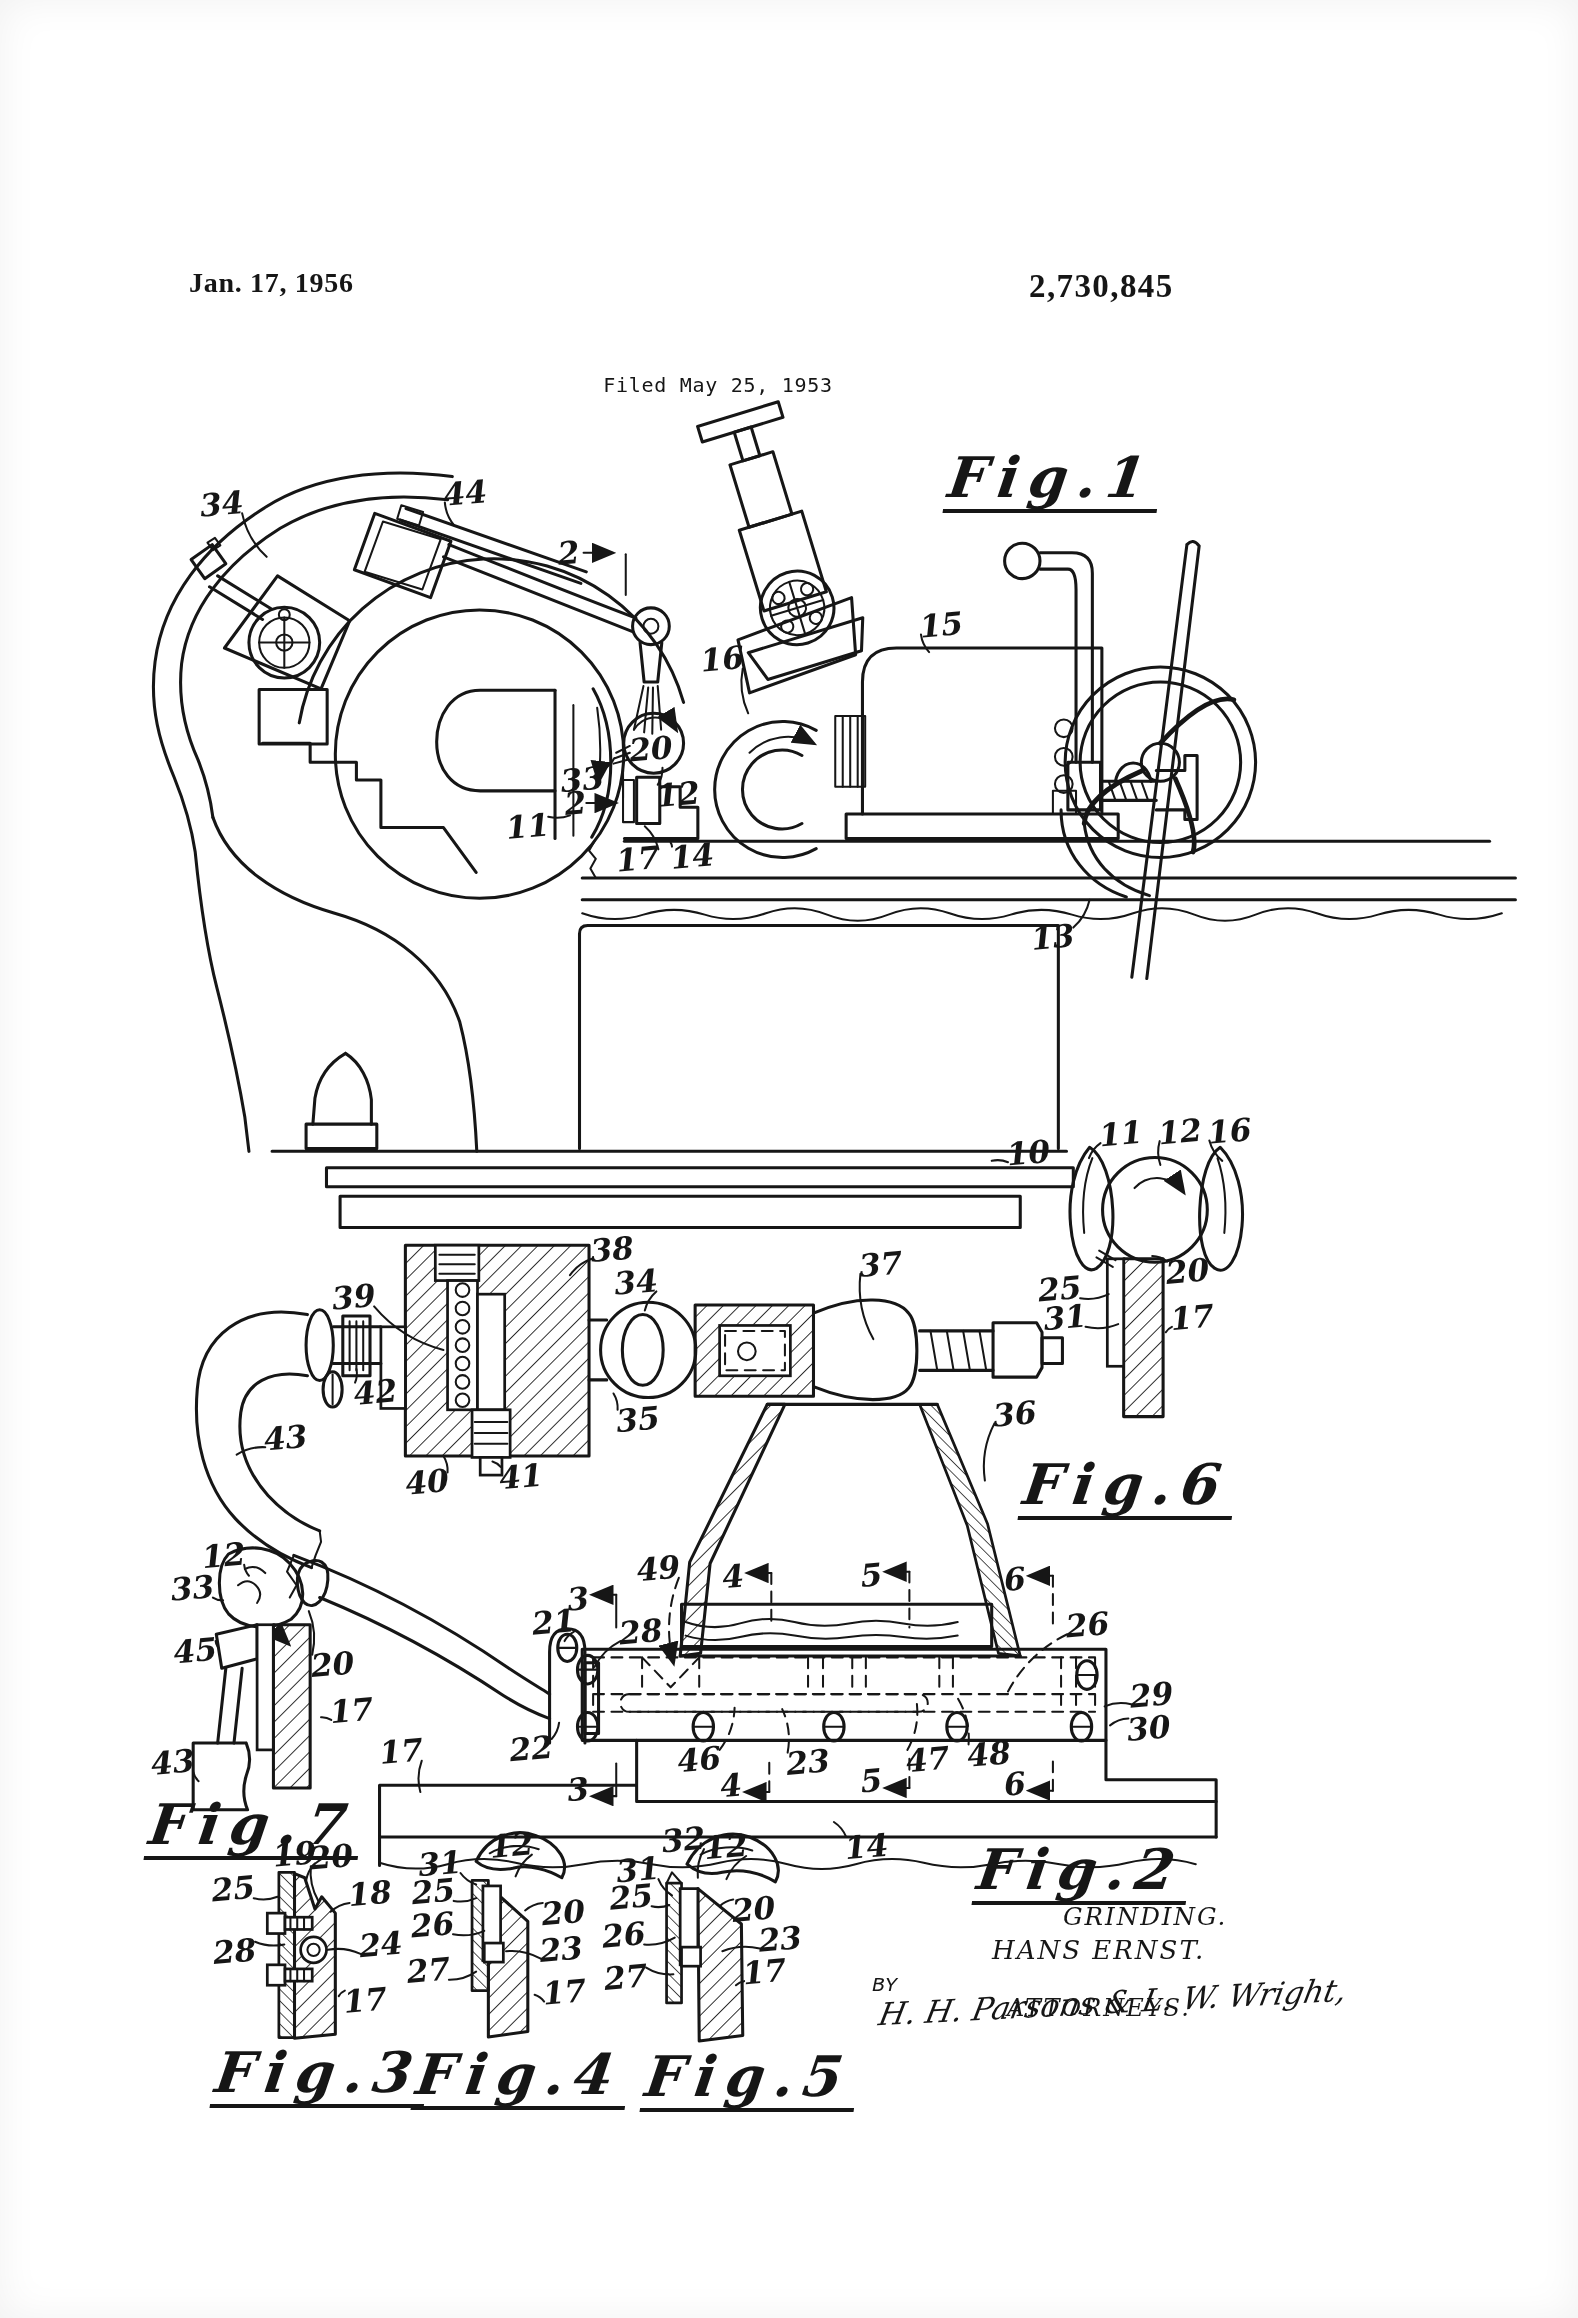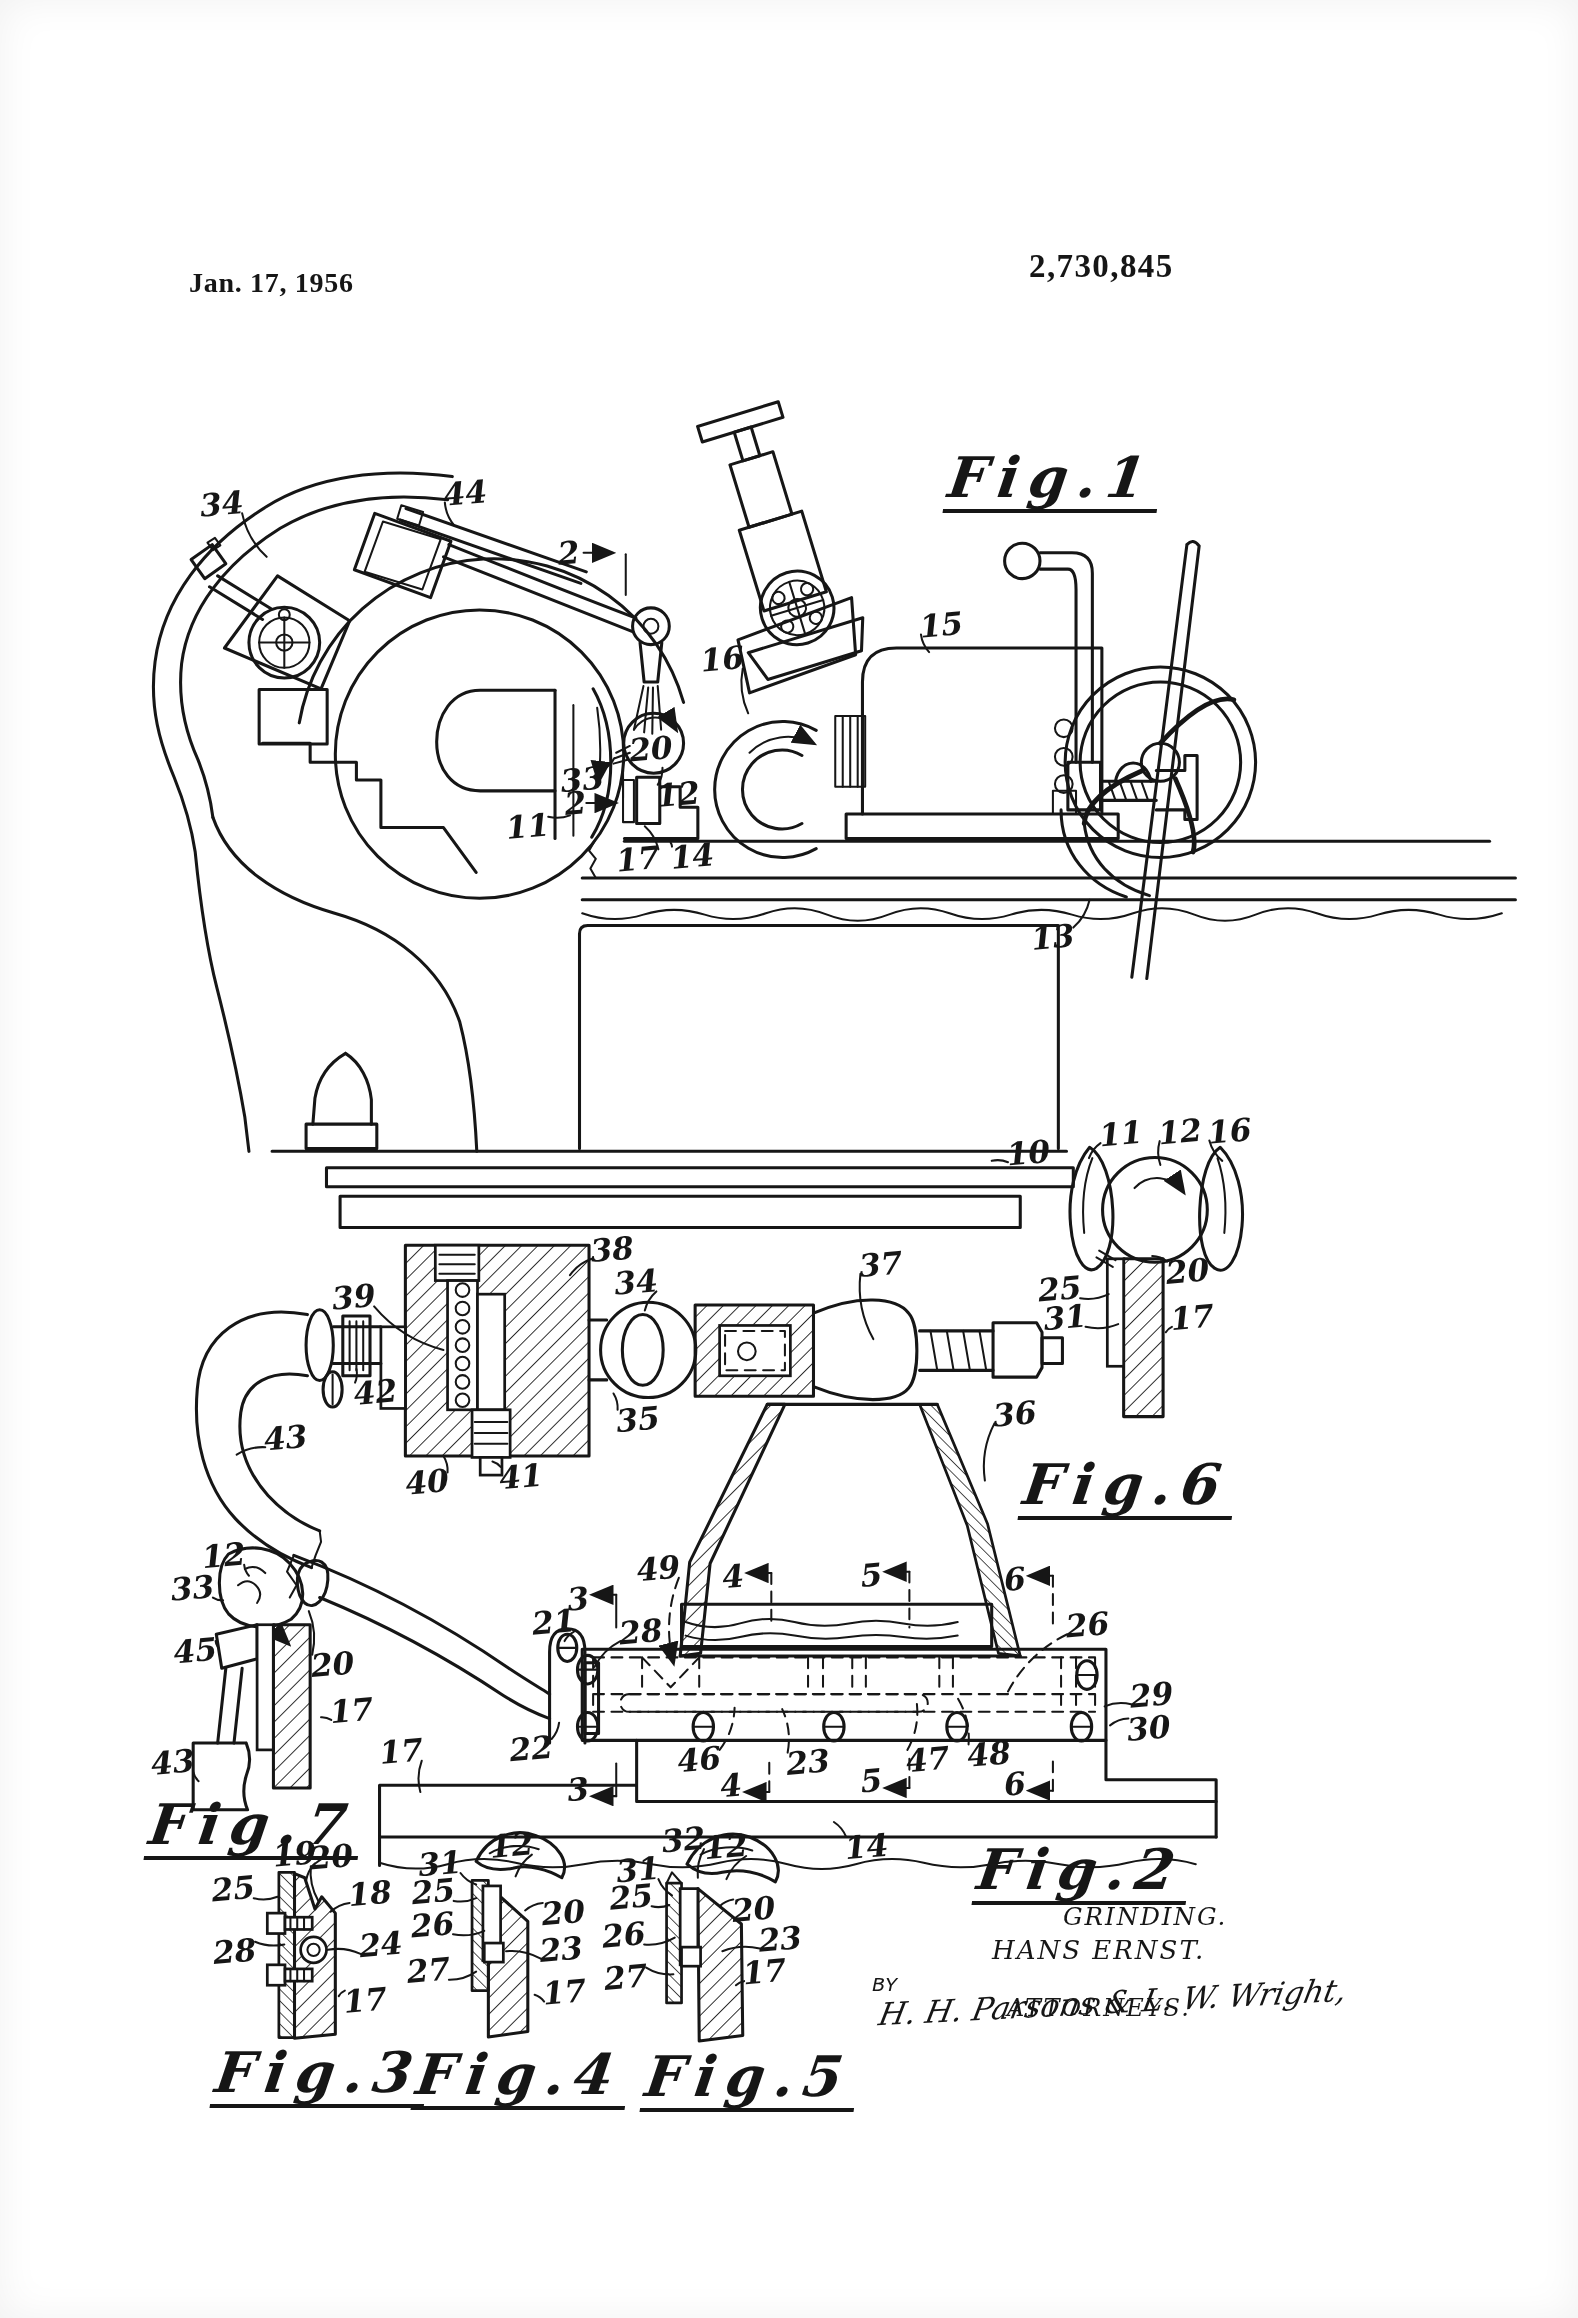--- a/index.html
+++ b/index.html
@@ -38,7 +38,7 @@
 <div id="page">
 
   <div class="abs date" style="left:189px;top:267px;">Jan. 17, 1956</div>
-  <div class="abs patnum" style="left:1029px;top:248px;">2,730,845</div>
+  <div class="abs patnum" style="left:1029px;top:268px;">2,730,845</div>
 
   <svg id="art" width="1578" height="2319" viewBox="0 0 2320 3408">
     <defs>

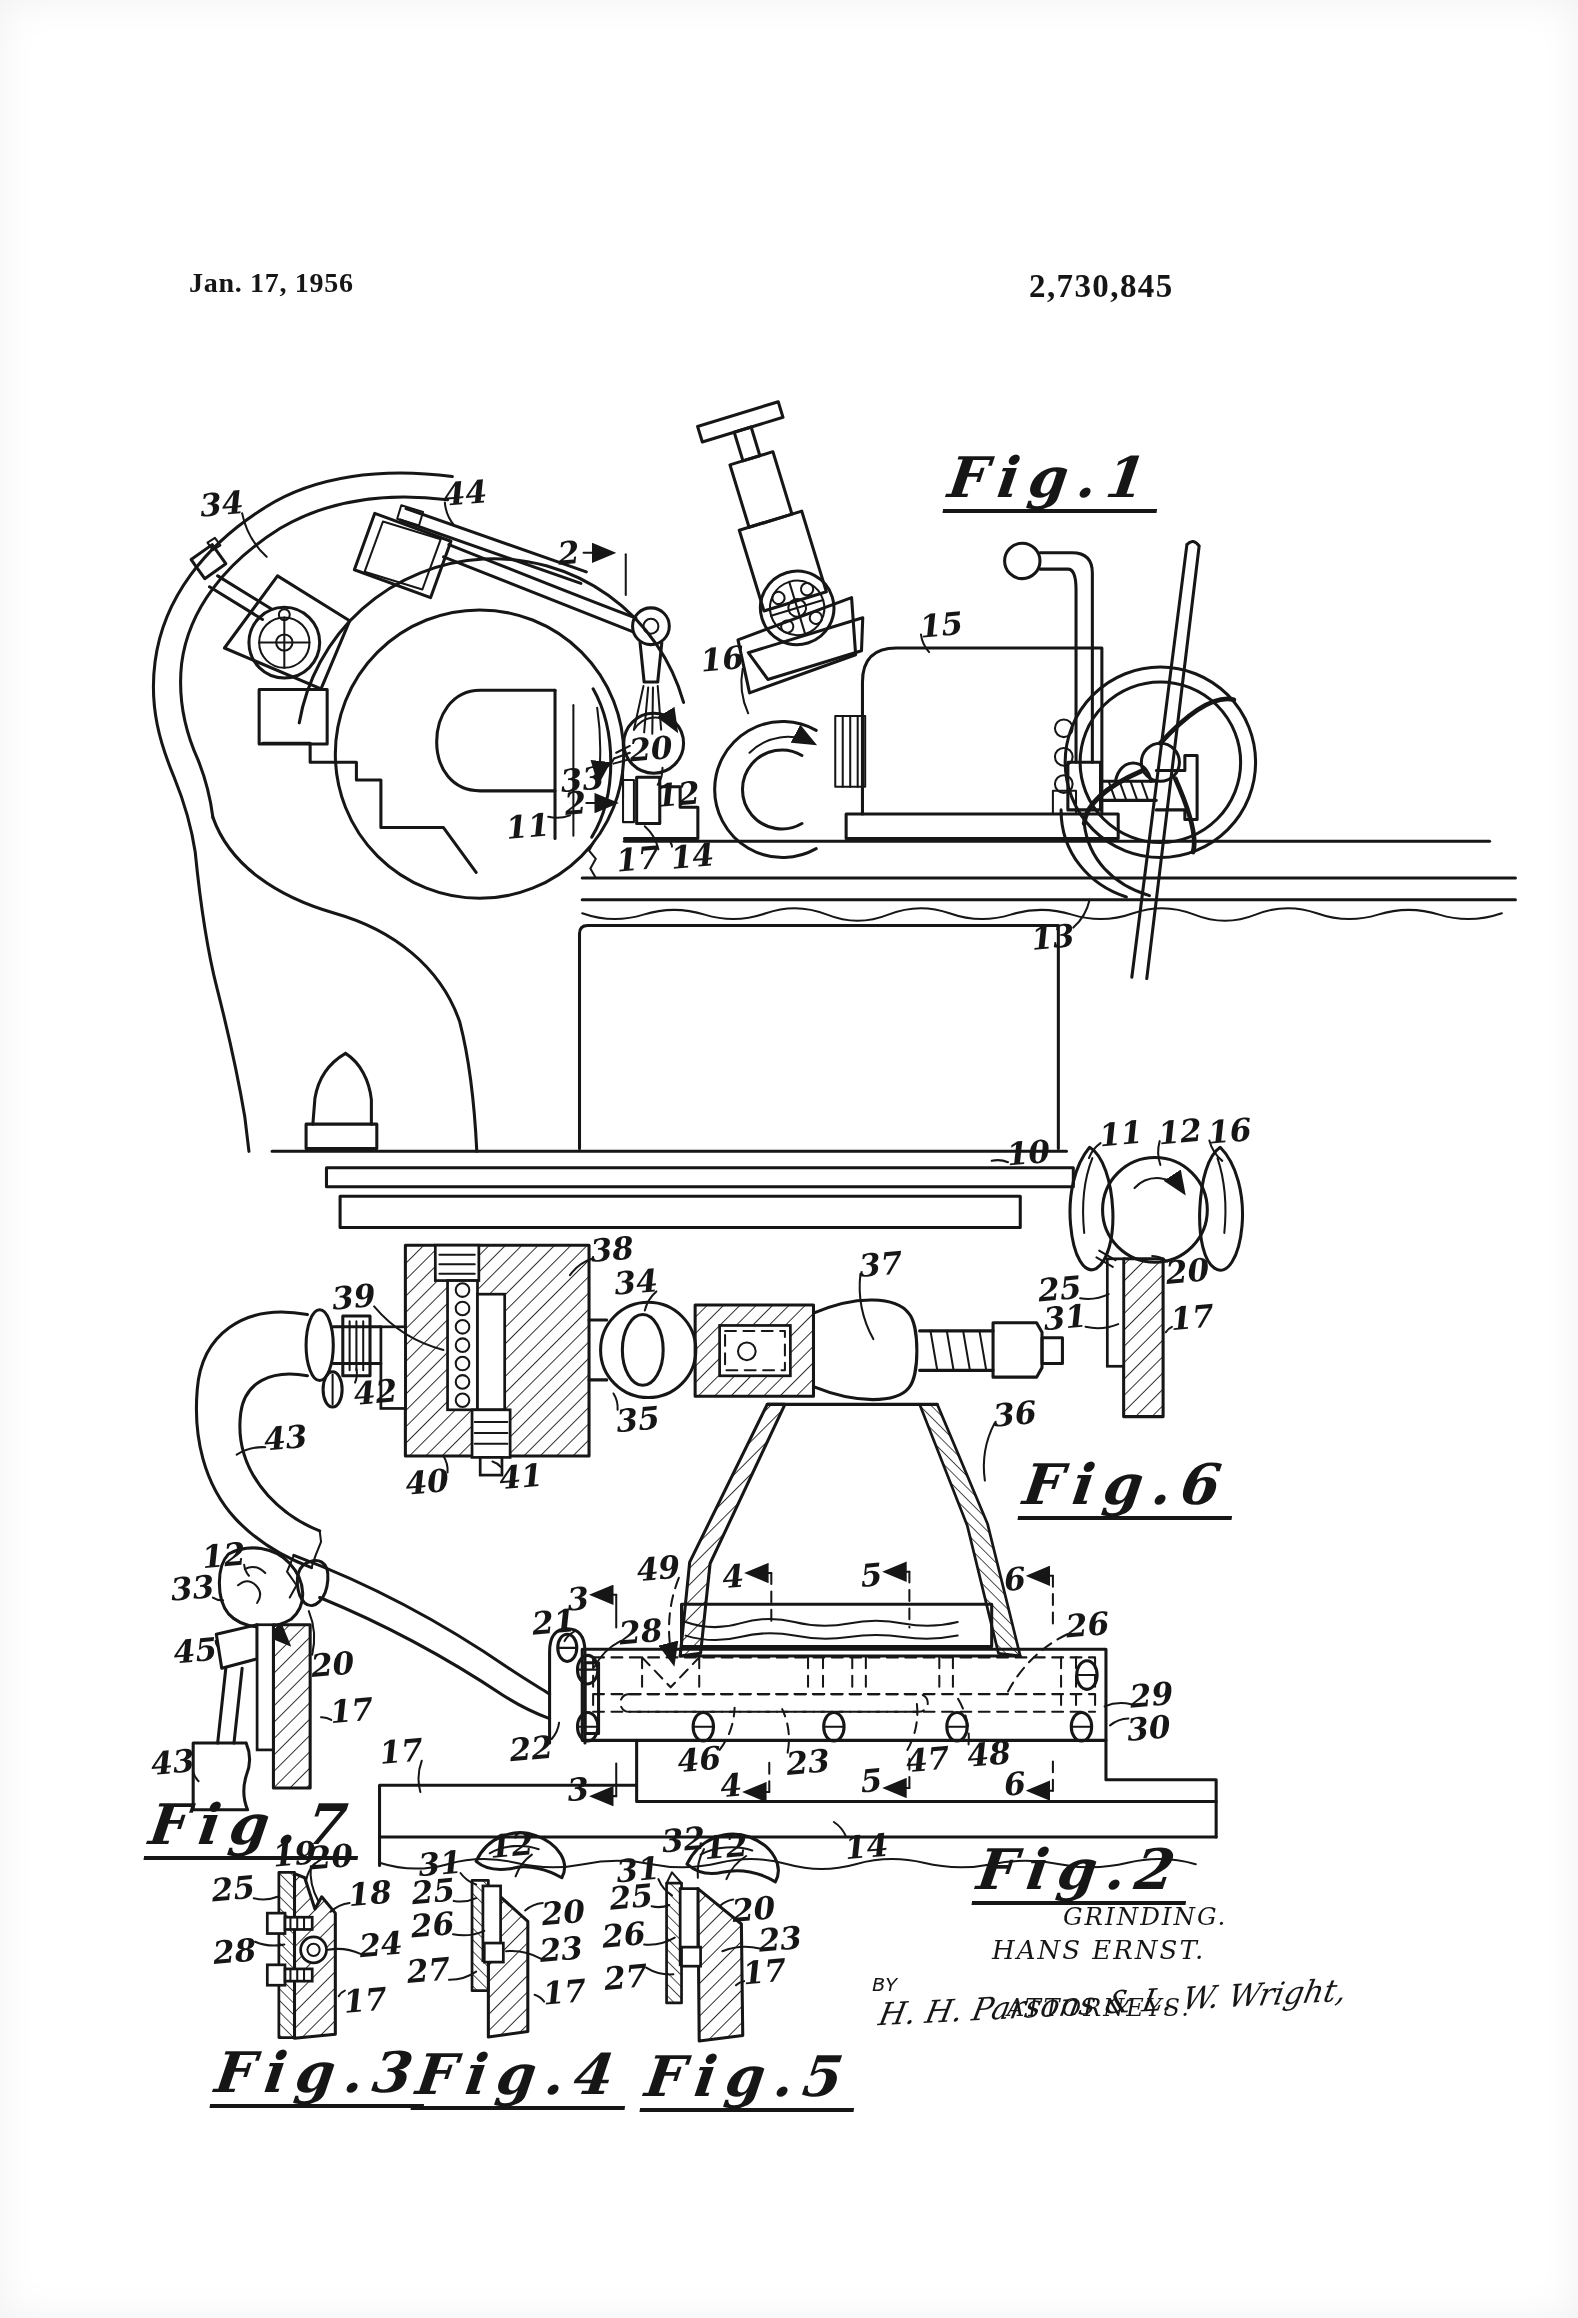--- a/index.html
+++ b/index.html
@@ -39,6 +39,7 @@
 
   <div class="abs date" style="left:189px;top:267px;">Jan. 17, 1956</div>
   <div class="abs patnum" style="left:1029px;top:268px;">2,730,845</div>
+  <div class="abs filed cgroup" style="top:373px;">Filed May 25, 1953</div>
 
   <svg id="art" width="1578" height="2319" viewBox="0 0 2320 3408">
     <defs>

